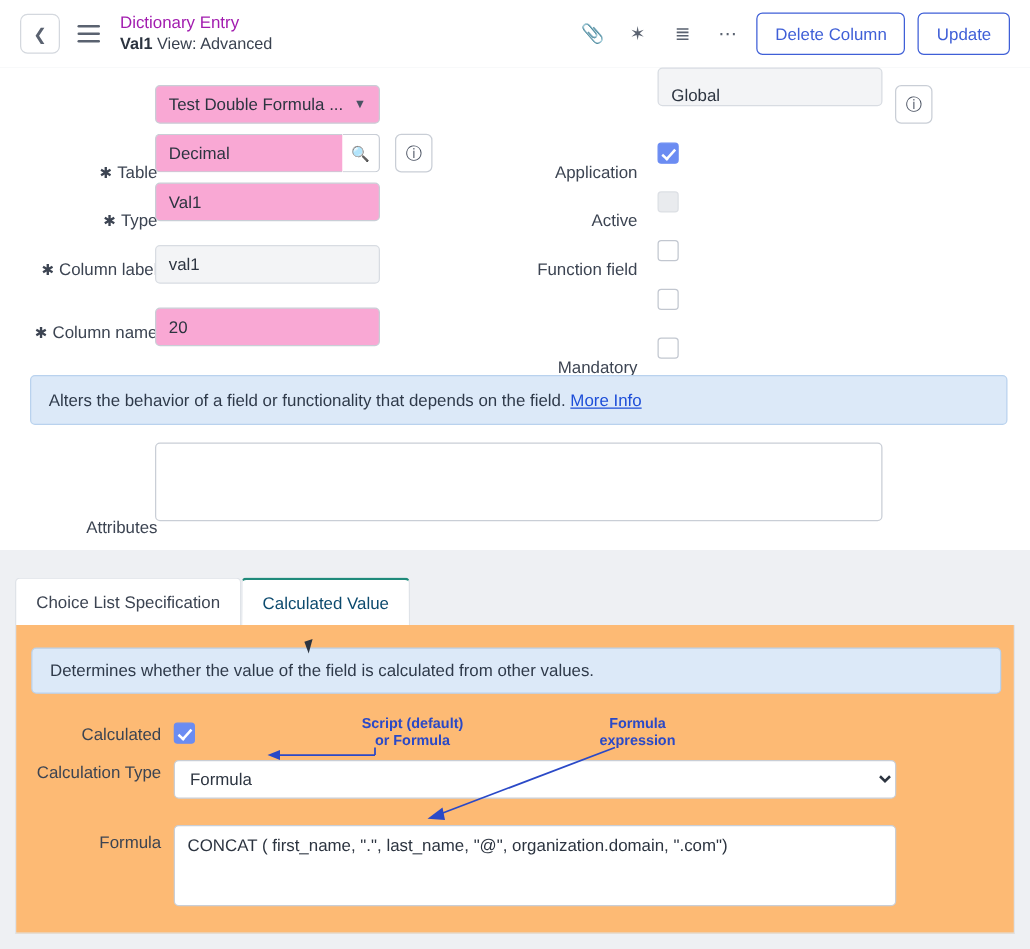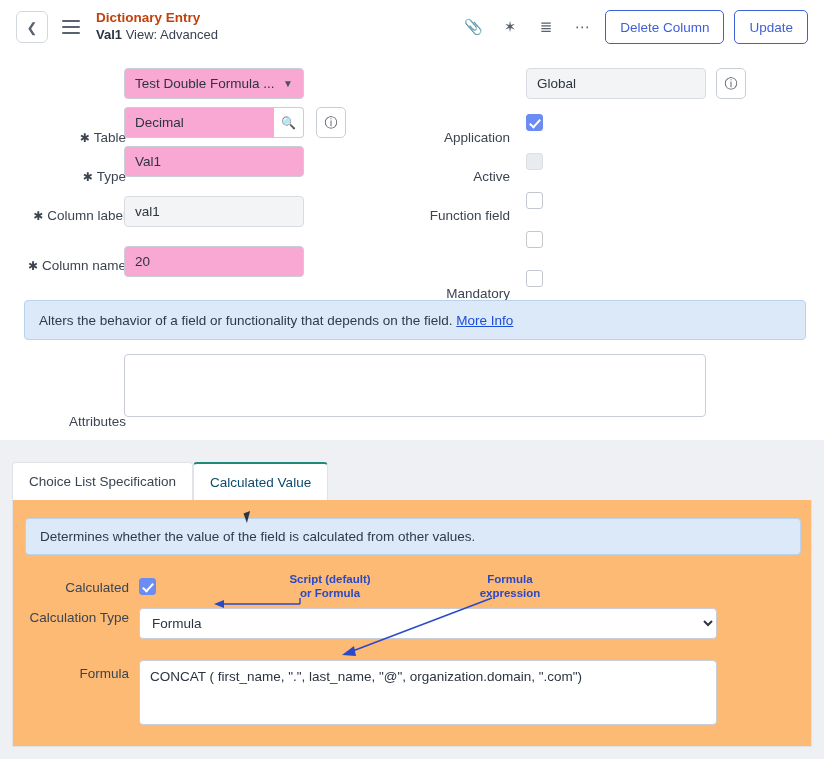--- a/index.html
+++ b/index.html
@@ -53,8 +53,8 @@
   }
   .title-main {
     font-size: 13.5px;
-    font-weight: bold;
-    color: #c2410c;
+    font-weight: normal;
+    color: #a21caf;
   }
   .title-sub {
     font-size: 13px;

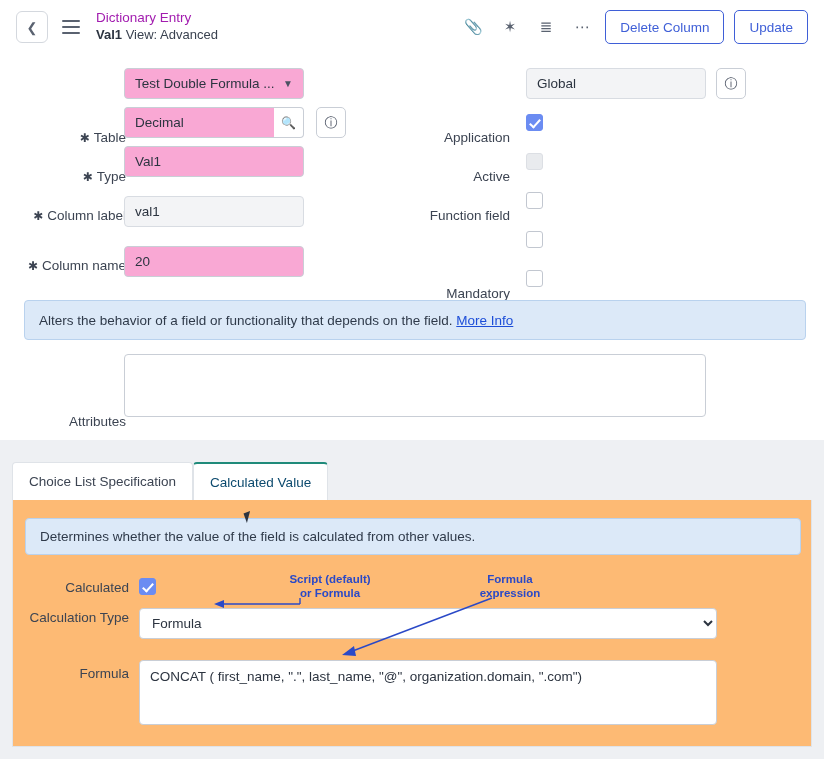--- a/index.html
+++ b/index.html
@@ -363,7 +363,7 @@
     <div class="label" style="left:330px; top:232px; width:180px;">Mandatory</div>
     <div class="label" style="left:330px; top:271px; width:180px;">Display</div>
 
-    <div class="field readonly" style="left:526px; top:14px; width:180px;">
+    <div class="field readonly" style="left:526px; top:0; width:180px;align-items:flex-end;">
       <span>Global</span>
     </div>
     <div class="infobtn" style="left:716px; top:14px;">ⓘ</div>

